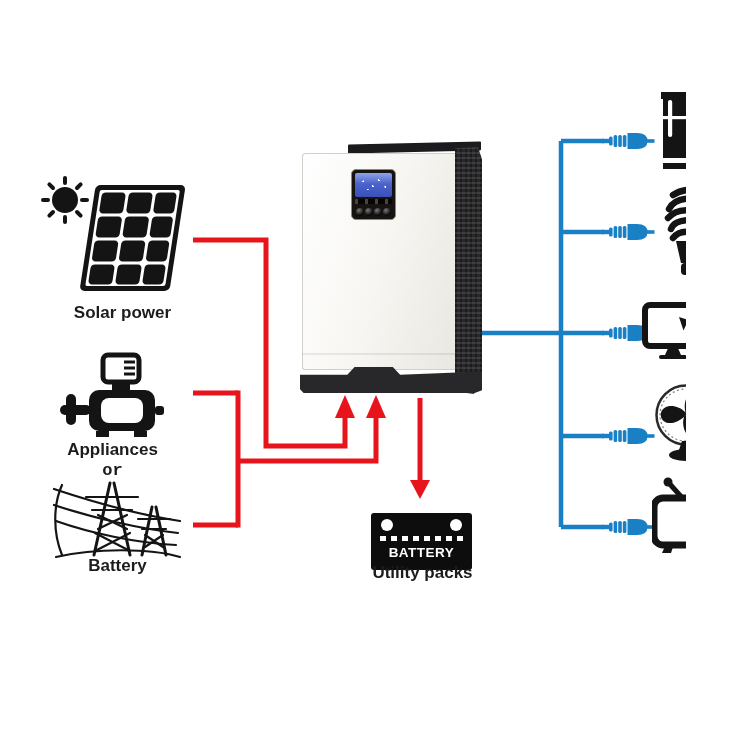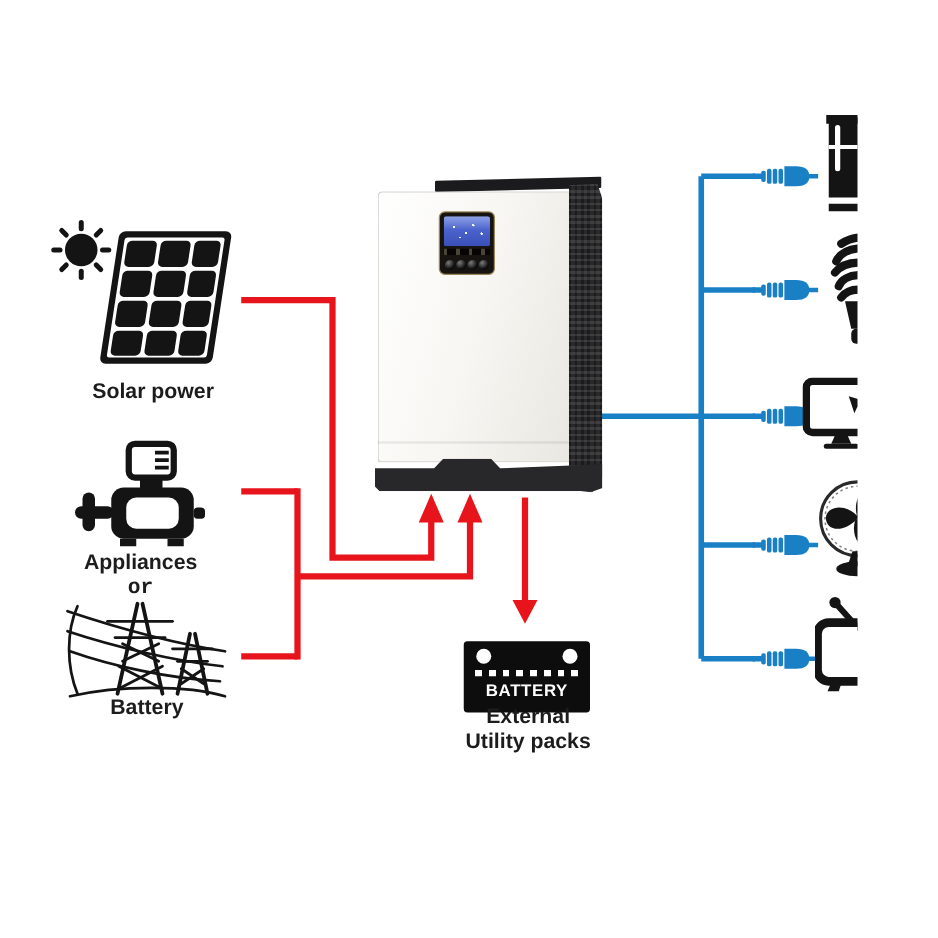--- a/index.html
+++ b/index.html
@@ -205,7 +205,6 @@
     <div class="batt-text">BATTERY</div>
   </div>
   <div class="cap" style="left:350px;top:563px;width:145px;">
-    <div>External</div>
     <div>Utility packs</div>
   </div>
 

